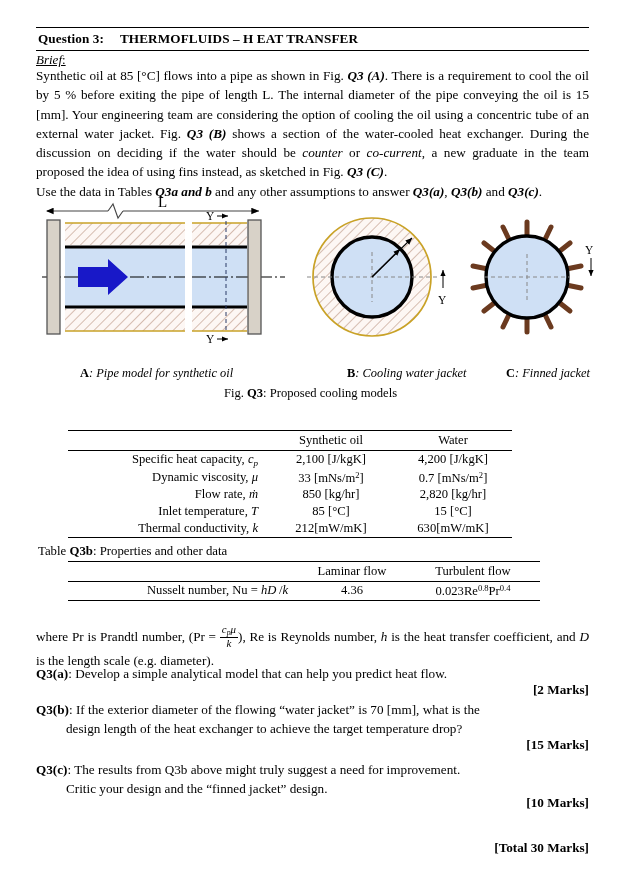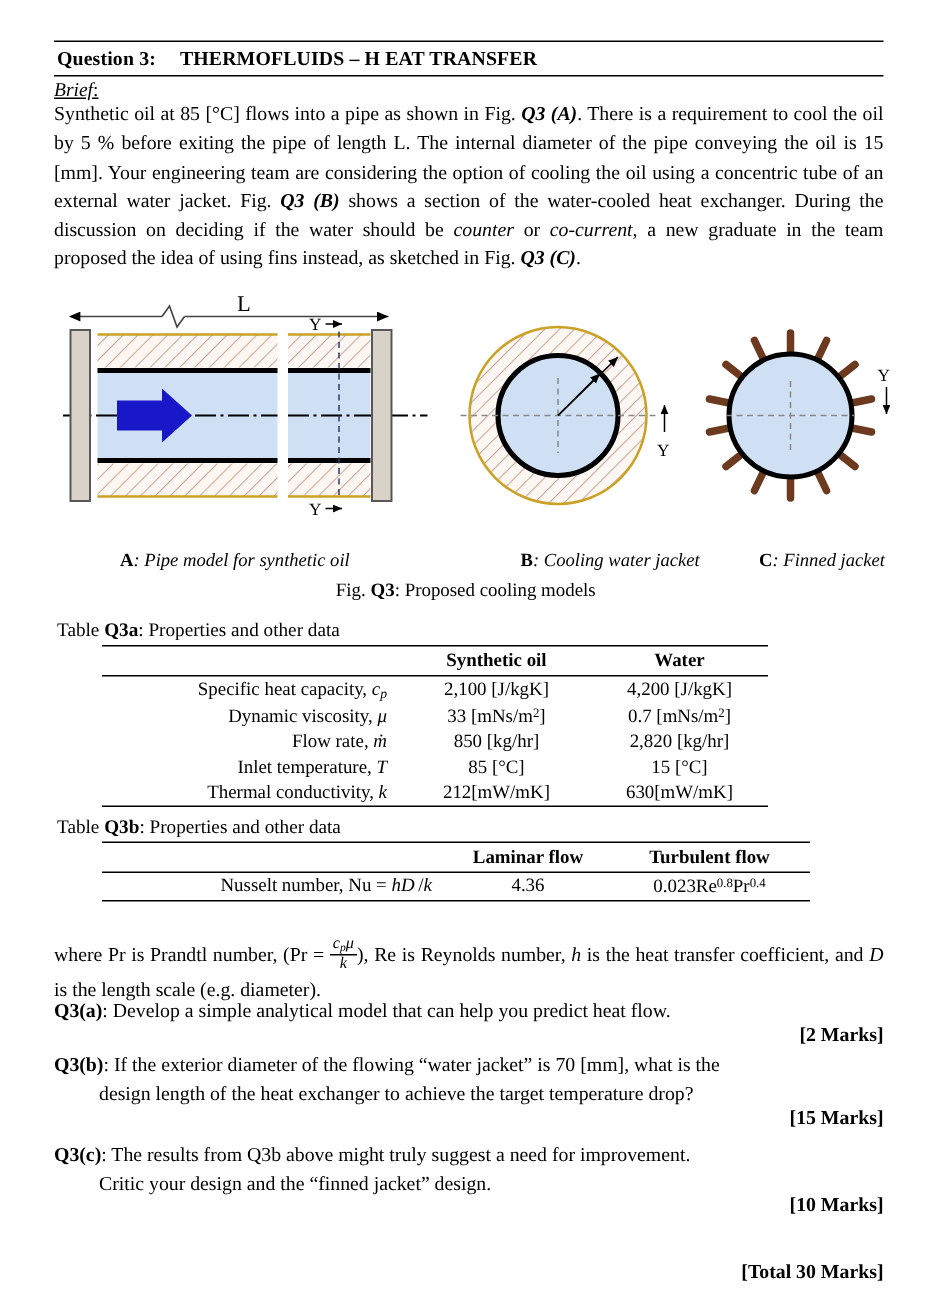--- a/index.html
+++ b/index.html
@@ -195,6 +195,7 @@
   <div class="brief"><span>Brief</span><span class="brief-colon">:</span></div>
 
   <div class="para" id="para-main">Synthetic oil at 85 [°C] flows into a pipe as shown in Fig. <b>Q3 (A)</b>. There is a requirement to cool the oil by 5 % before exiting the pipe of length L. The internal diameter of the pipe conveying the oil is 15 [mm]. Your engineering team are considering the option of cooling the oil using a concentric tube of an external water jacket. Fig. <b>Q3 (B)</b> shows a section of the water-cooled heat exchanger. During the discussion on deciding if the water should be <i>counter</i> or <i>co-current</i>, a new graduate in the team proposed the idea of using fins instead, as sketched in Fig. <b>Q3 (C)</b>.</div>
+  <div class="para" id="para-use">Use the data in Tables <b>Q3a and b</b> and any other assumptions to answer <b>Q3(a)</b>, <b>Q3(b)</b> and <b>Q3(c)</b>.</div>
 
   <div class="figure-area">
     <svg width="621" height="160" viewBox="0 0 621 160">

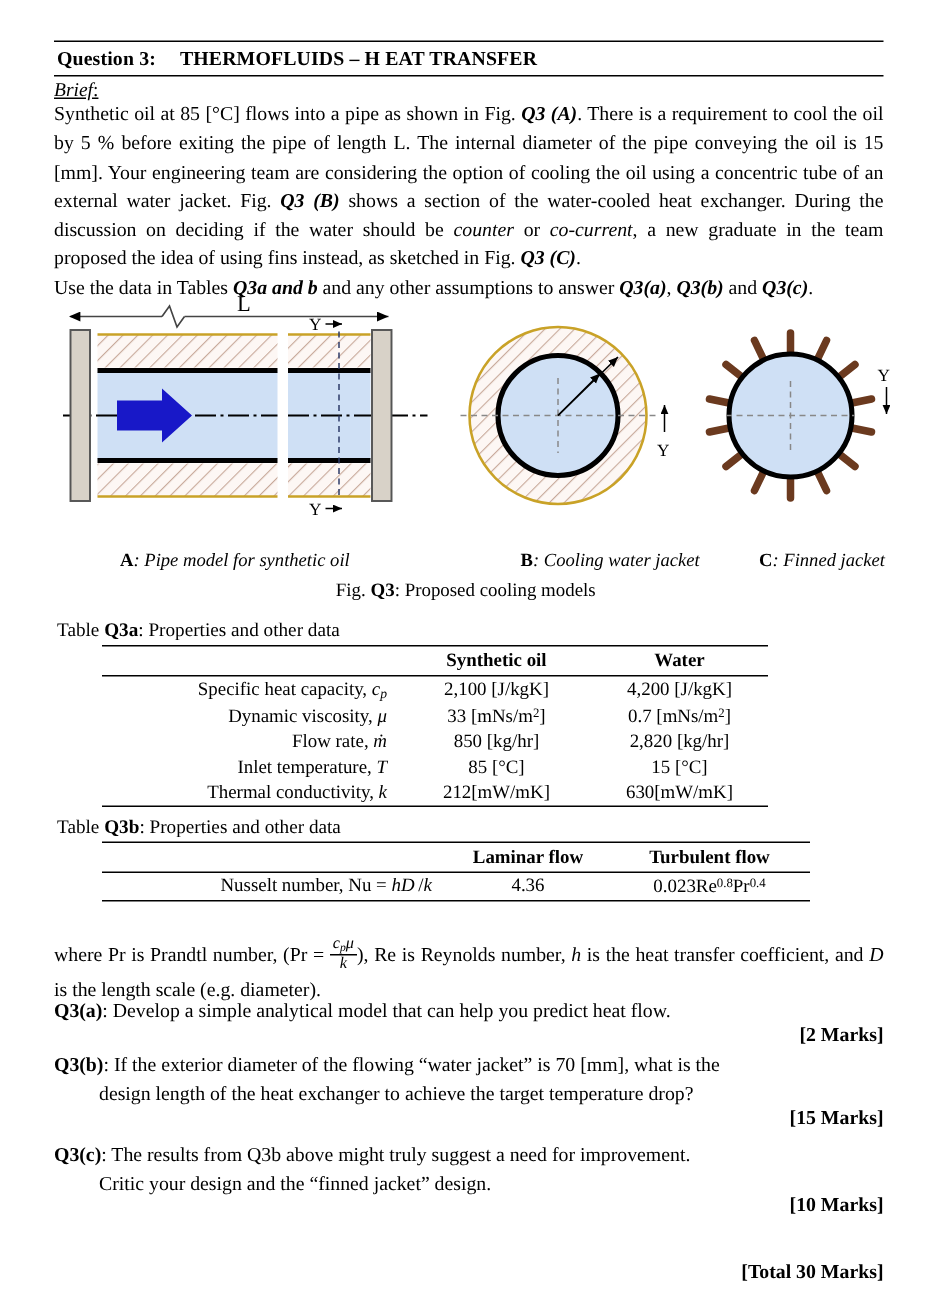--- a/index.html
+++ b/index.html
@@ -311,9 +311,6 @@
     <span>Fig. </span><b>Q3</b><span>: Proposed cooling models</span>
   </div>
 
-  <div class="tbl-title" id="t3a-title">
-    <span>Table </span><b>Q3a</b><span>: Properties and other data</span>
-  </div>
   <table class="data" id="tbl-q3a">
     <colgroup>
         <col class="c1">

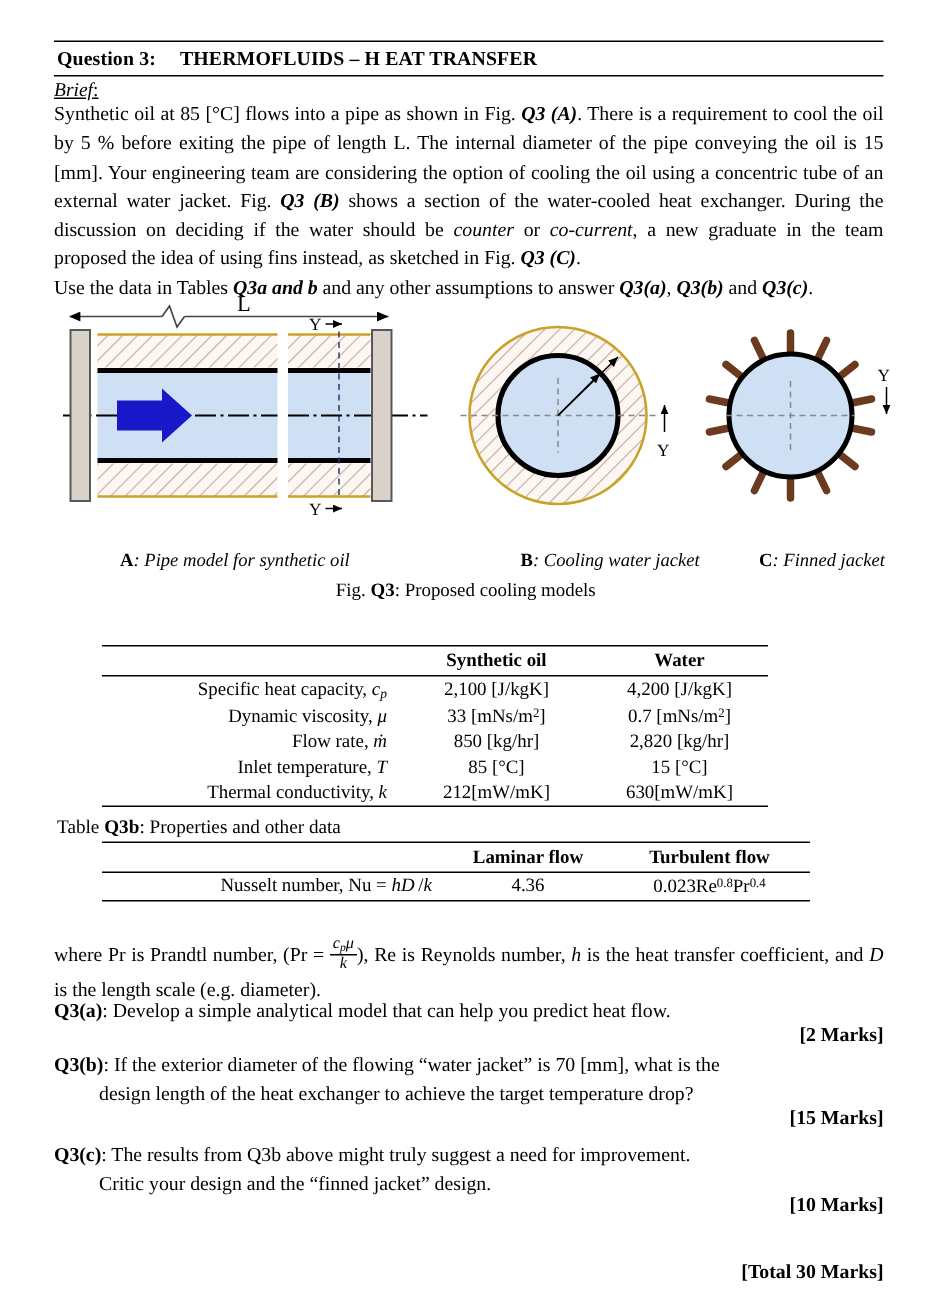--- a/index.html
+++ b/index.html
@@ -118,7 +118,7 @@
     border: none;
   }
   table.data thead th {
-    font-weight: bold;
+    font-weight: normal;
     text-align: center;
     border-top: 1.7px solid #000;
     border-bottom: 1.7px solid #000;

